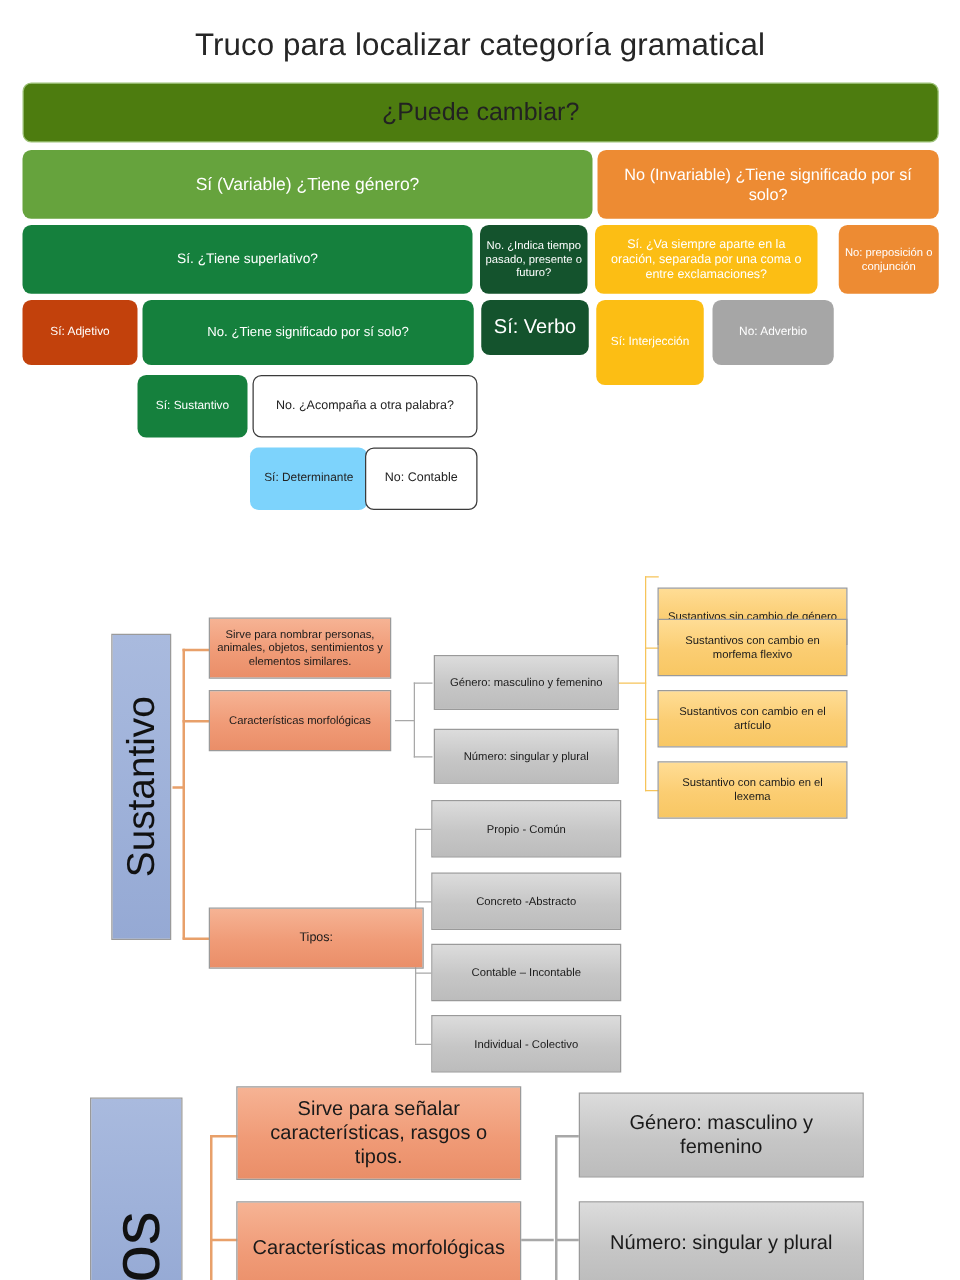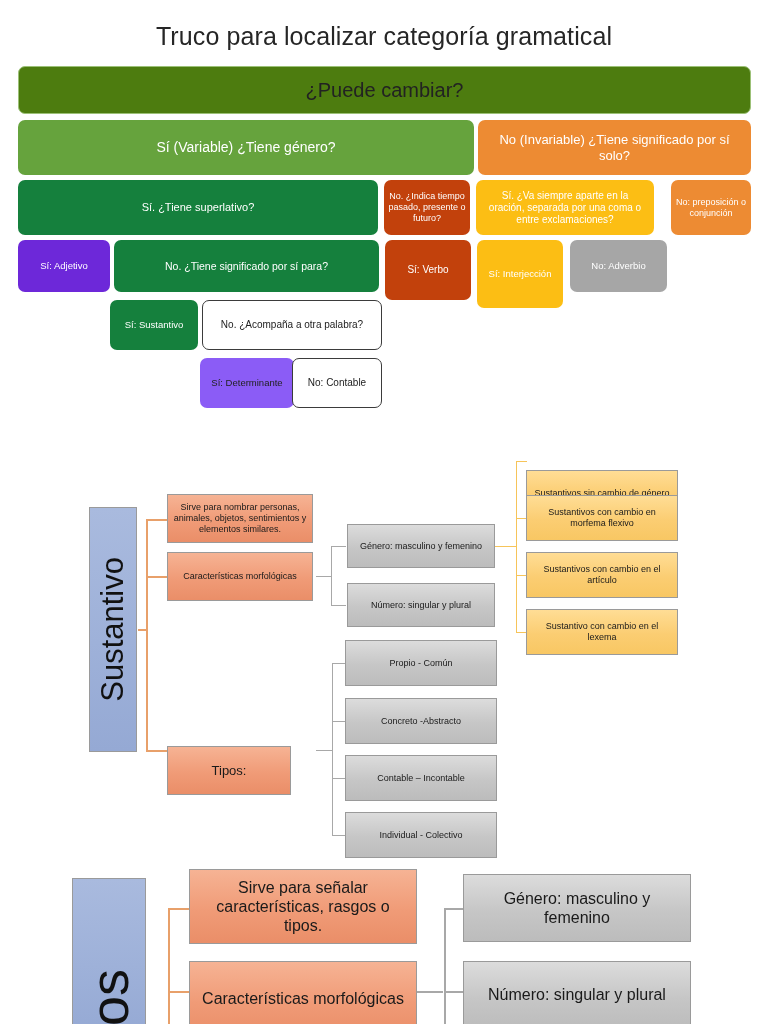--- a/index.html
+++ b/index.html
@@ -40,7 +40,7 @@
   .r{border-radius:7px;}
   .fc-white{background:#4d7c0f;border:1.2px solid #9cc177;color:#222;font-size:20px;}
   .fc-green{background:#66a33d;color:#fff;}
-  .fc-green2{background:#c2410c;color:#fff;}
+  .fc-green2{background:#14532d;color:#fff;}
   .fc-orange{background:#ed8b33;color:#fff;}
   .fc-blue{background:#15803d;color:#fff;}
   .fc-yellow{background:#fcbe14;color:#fff;}

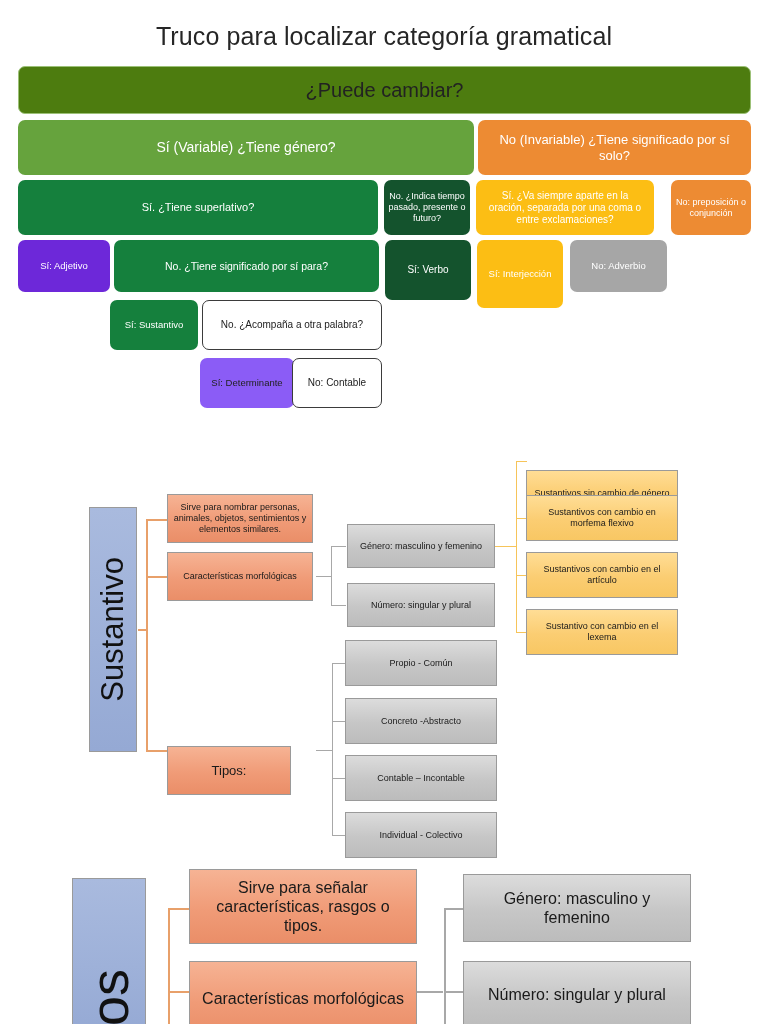--- a/index.html
+++ b/index.html
@@ -44,7 +44,7 @@
   .fc-orange{background:#ed8b33;color:#fff;}
   .fc-blue{background:#15803d;color:#fff;}
   .fc-yellow{background:#fcbe14;color:#fff;}
-  .fc-black{background:#6d28d9;color:#fff;}
+  .fc-black{background:#c2410c;color:#fff;}
   .fc-gray{background:#a6a6a6;color:#fff;}
   .fc-peach{background:#8b5cf6;color:#222;text-align:center;}
   .fc-plainwhite{background:#ffffff;border:1.2px solid #3b3b3b;color:#222;}

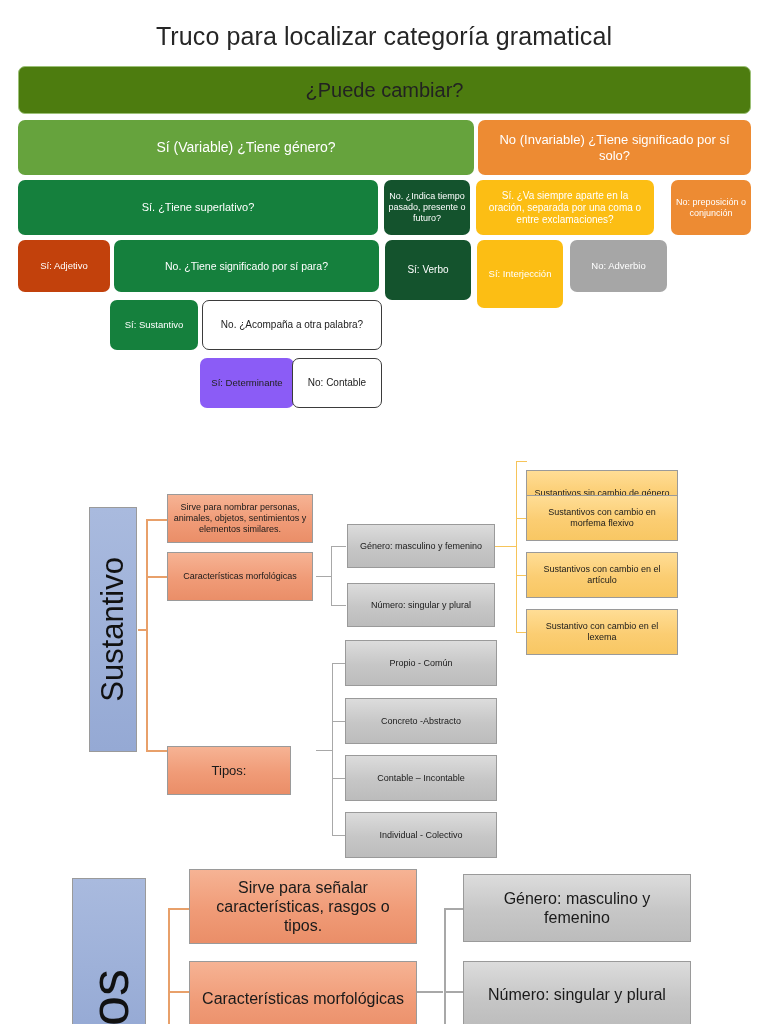--- a/index.html
+++ b/index.html
@@ -104,7 +104,7 @@
     <div class="bx r fc-orange" style="left:671px;top:180px;width:80px;height:55px;font-size:9px;padding:0 4px;">No: preposición o conjunción</div>
 
     <div class="bx r fc-black" style="left:18px;top:240px;width:92px;height:52px;font-size:9.5px;">Sí: Adjetivo</div>
-    <div class="bx r fc-blue" style="left:114px;top:240px;width:265px;height:52px;font-size:10.5px;">No. ¿Tiene significado por sí para?</div>
+    <div class="bx r fc-blue" style="left:114px;top:240px;width:265px;height:52px;font-size:10.5px;">No. ¿Tiene significado por sí solo?</div>
     <div class="bx r fc-green2" style="left:385px;top:240px;width:86px;height:60px;font-size:10px;">Sí: Verbo</div>
     <div class="bx r fc-yellow" style="left:477px;top:240px;width:86px;height:68px;font-size:9.5px;">Sí: Interjección</div>
     <div class="bx r fc-gray" style="left:570px;top:240px;width:97px;height:52px;font-size:9.5px;">No: Adverbio</div>

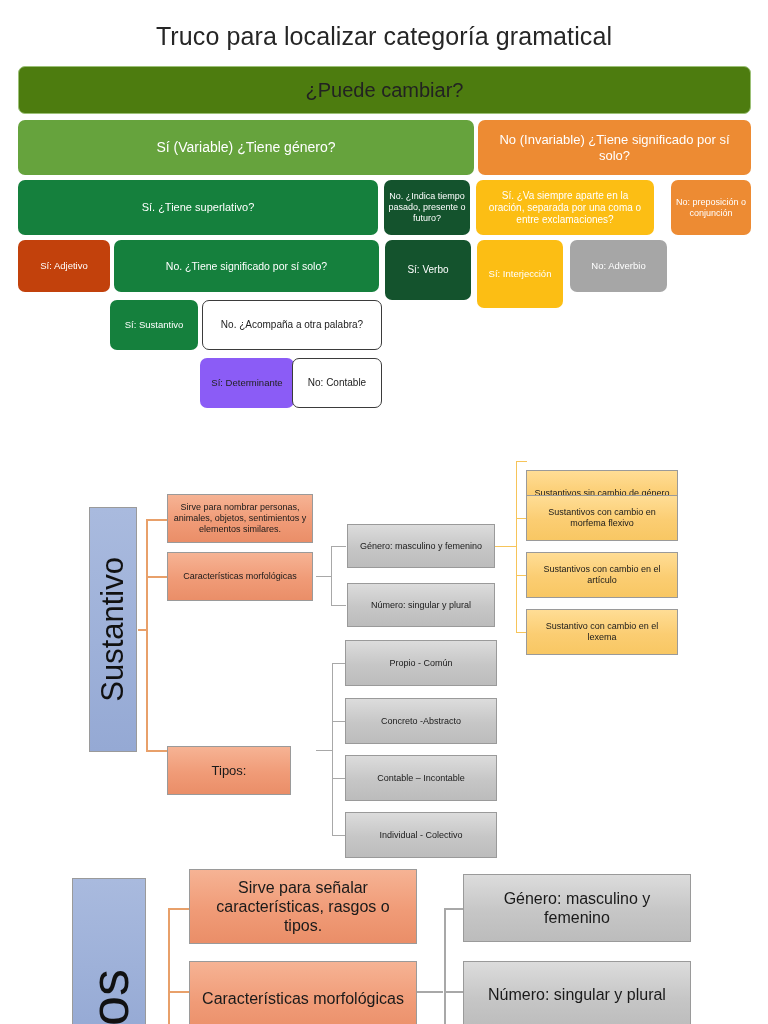--- a/index.html
+++ b/index.html
@@ -105,7 +105,7 @@
 
     <div class="bx r fc-black" style="left:18px;top:240px;width:92px;height:52px;font-size:9.5px;">Sí: Adjetivo</div>
     <div class="bx r fc-blue" style="left:114px;top:240px;width:265px;height:52px;font-size:10.5px;">No. ¿Tiene significado por sí solo?</div>
-    <div class="bx r fc-green2" style="left:385px;top:240px;width:86px;height:60px;font-size:10px;">Sí: Verbo</div>
+    <div class="bx r fc-green2" style="left:385px;top:240px;width:86px;height:44px;font-size:16px;">Sí: Verbo</div>
     <div class="bx r fc-yellow" style="left:477px;top:240px;width:86px;height:68px;font-size:9.5px;">Sí: Interjección</div>
     <div class="bx r fc-gray" style="left:570px;top:240px;width:97px;height:52px;font-size:9.5px;">No: Adverbio</div>
 

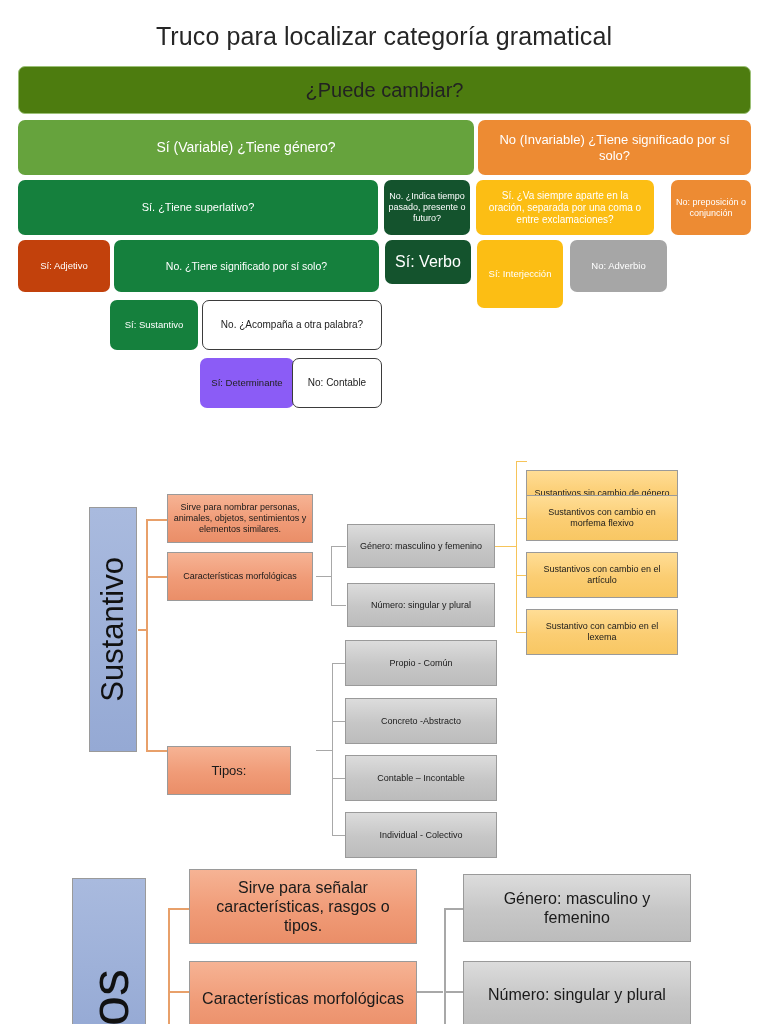--- a/index.html
+++ b/index.html
@@ -46,7 +46,7 @@
   .fc-yellow{background:#fcbe14;color:#fff;}
   .fc-black{background:#c2410c;color:#fff;}
   .fc-gray{background:#a6a6a6;color:#fff;}
-  .fc-peach{background:#8b5cf6;color:#222;text-align:center;}
+  .fc-peach{background:#7dd3fc;color:#222;text-align:center;}
   .fc-plainwhite{background:#ffffff;border:1.2px solid #3b3b3b;color:#222;}
 
   

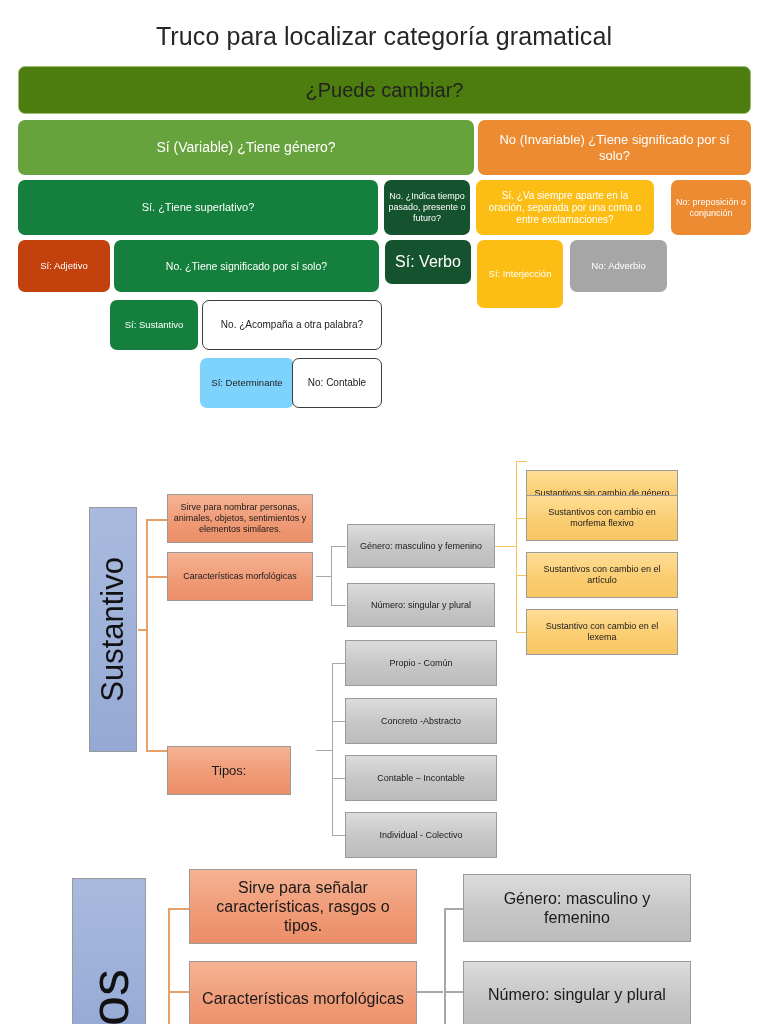--- a/index.html
+++ b/index.html
@@ -149,7 +149,7 @@
 
     <div class="bx mm mm-peach" style="left:167px;top:494px;width:146px;height:49px;font-size:9px;padding:0 5px;">Sirve para nombrar personas, animales, objetos, sentimientos y elementos similares.</div>
     <div class="bx mm mm-peach" style="left:167px;top:552px;width:146px;height:49px;font-size:9px;padding:0 5px;">Características morfológicas</div>
-    <div class="bx mm mm-peach" style="left:167px;top:726px;width:124px;height:49px;font-size:13px;padding:0 5px;margin-top:20px;">Tipos:</div>
+    <div class="bx mm mm-peach" style="left:167px;top:726px;width:172px;height:49px;font-size:10px;padding:0 5px;">Tipos:</div>
 
     <div class="bx mm mm-gray" style="left:347px;top:524px;width:148px;height:44px;font-size:9px;padding:0 5px;">Género: masculino y femenino</div>
     <div class="bx mm mm-gray" style="left:347px;top:583px;width:148px;height:44px;font-size:9px;padding:0 5px;">Número: singular y plural</div>

